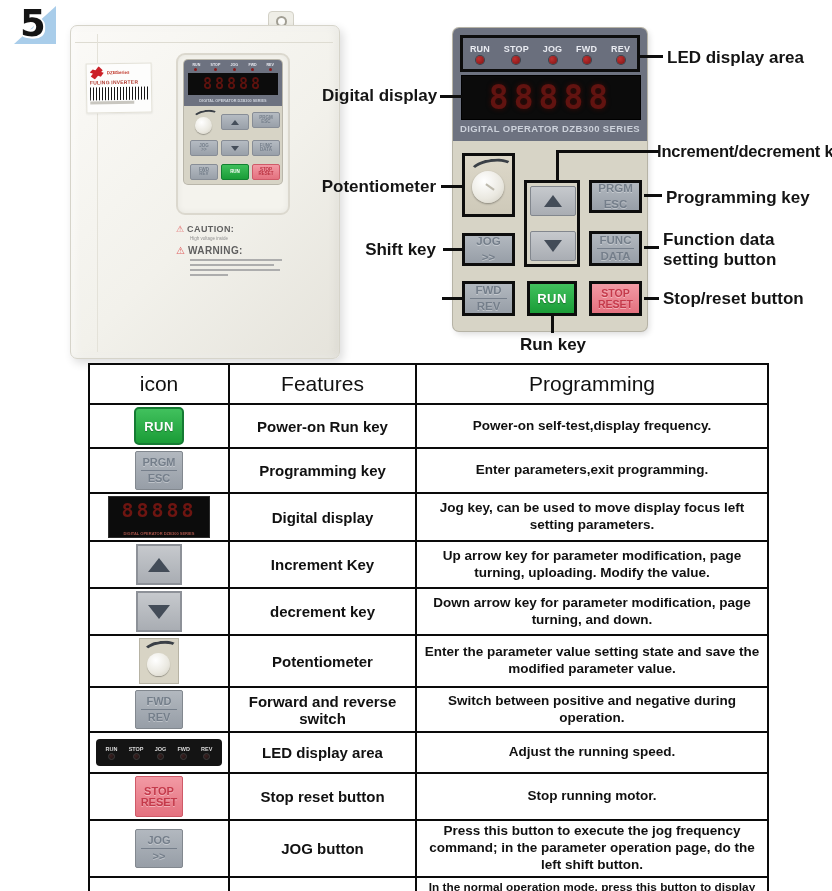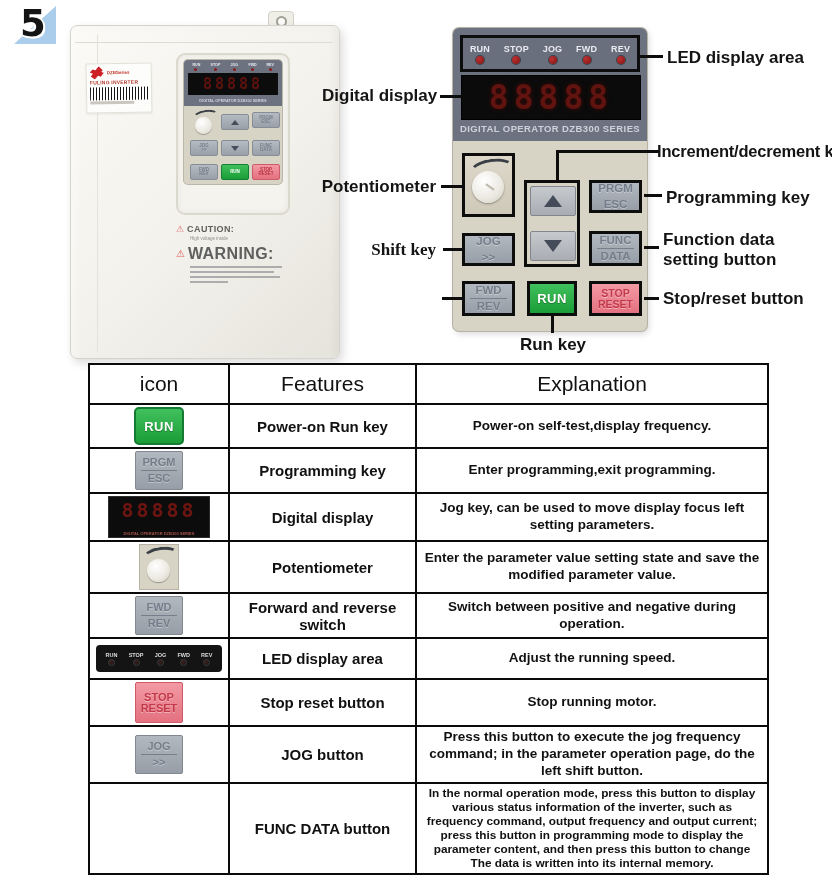--- a/index.html
+++ b/index.html
@@ -268,7 +268,7 @@
         <div class="c-item">High voltage inside</div>
         <div class="c-row">
             <span class="warn-tri" style="font-size:10px;">⚠</span>
-          <span class="c-title" style="font-size:16px;">WARNING:</span>
+          <span class="c-title" style="font-size:10px;">WARNING:</span>
           </div>
         <div class="c-bar" style="width:92px;"></div>
         <div class="c-bar" style="width:84px;"></div>

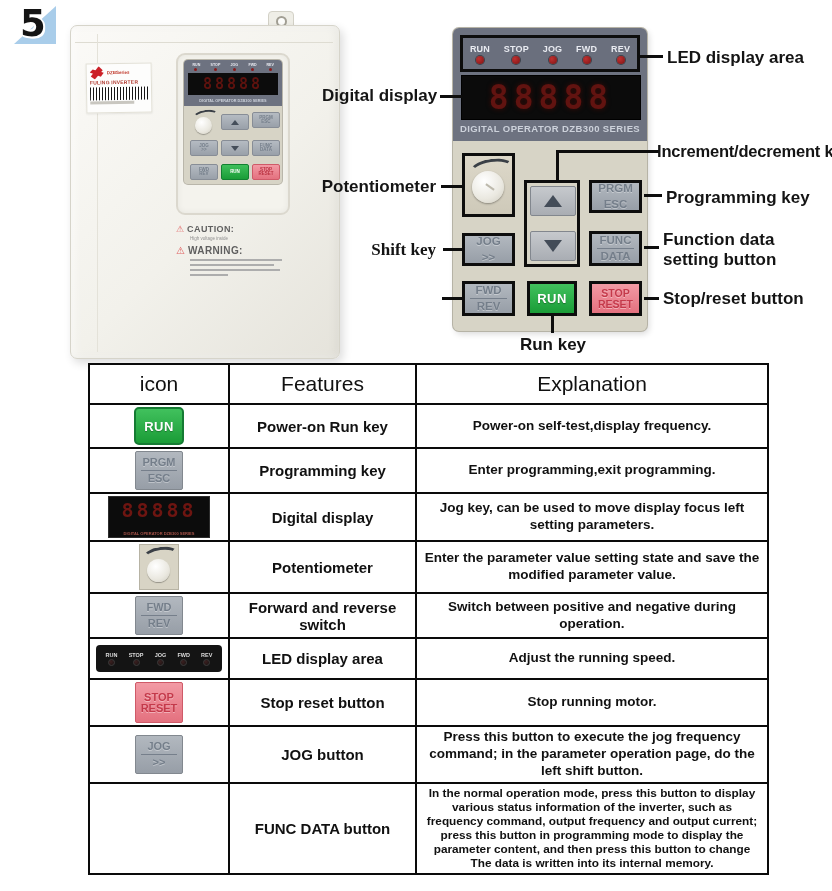--- a/index.html
+++ b/index.html
@@ -368,7 +368,7 @@
   <div class="abs dlabel" style="left:657px;top:142px;font-size:16.5px;letter-spacing:-0.2px;">Increment/decrement key</div>
   <div class="abs dlabel" style="left:318px;top:177px;width:118px;text-align:right;">Potentiometer</div>
   <div class="abs dlabel" style="left:666px;top:188px;">Programming key</div>
-  <div class="abs dlabel" style="left:360px;top:240px;width:76px;text-align:right;font-family:Liberation Serif, serif;">Shift key</div>
+  <div class="abs dlabel" style="left:360px;top:240px;width:76px;text-align:right;">Shift key</div>
   <div class="abs dlabel" style="left:663px;top:230px;width:166px;white-space:normal;">Function data setting button</div>
   <div class="abs dlabel" style="left:663px;top:289px;">Stop/reset button</div>
   <div class="abs dlabel" style="left:516px;top:335px;width:74px;text-align:center;">Run key</div>

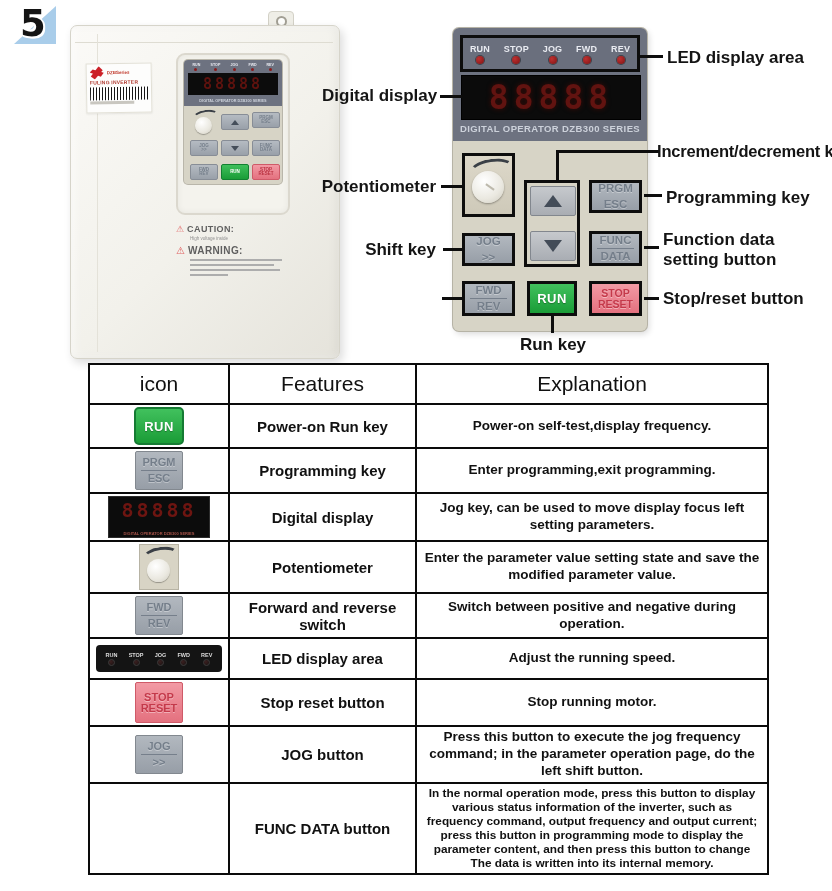--- a/index.html
+++ b/index.html
@@ -383,7 +383,7 @@
       <tr class="rw-h">
         <th>icon</th>
         <th>Features</th>
-        <th>Explanation</th>
+        <th>Programming</th>
       </tr>
     </thead>
     <tbody>

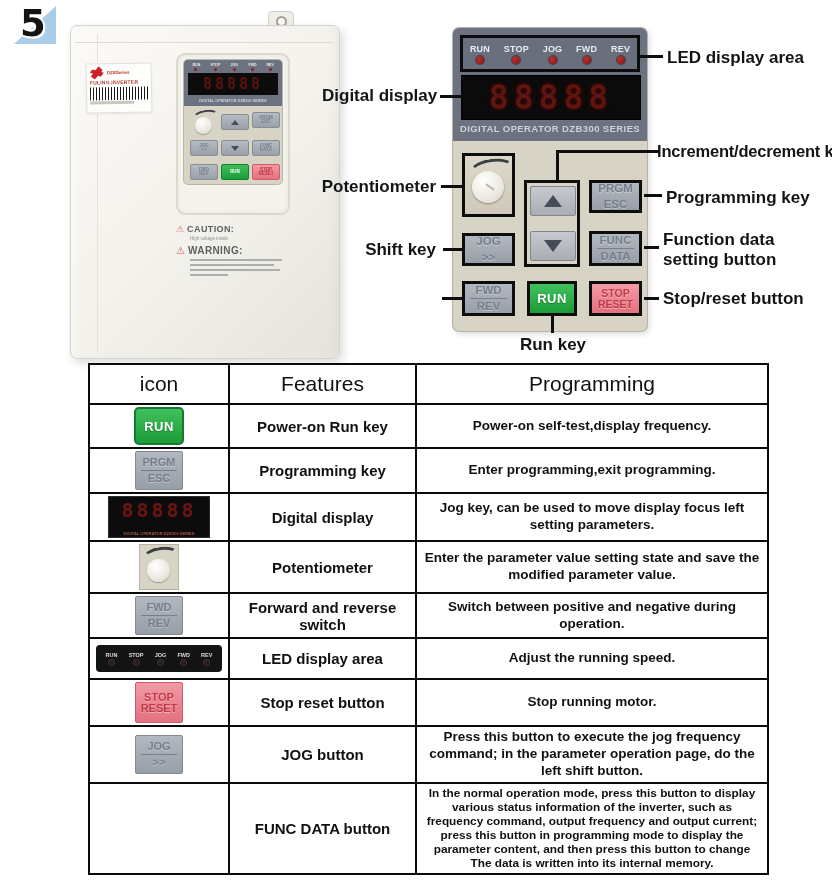--- a/index.html
+++ b/index.html
@@ -409,7 +409,7 @@
             </div>
           </td>
         <td class="feat">Programming  key</td>
-        <td class="exp">Enter programming,exit programming.</td>
+        <td class="exp">Enter parameters,exit programming.</td>
       </tr>
       <tr class="rw">
         <td>

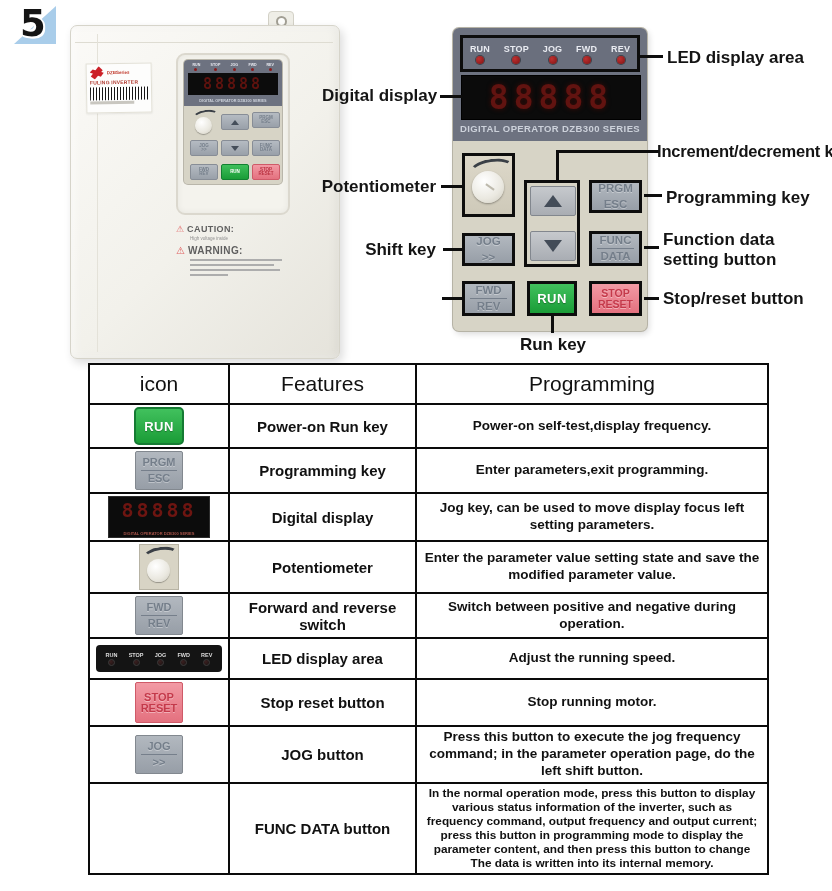--- a/index.html
+++ b/index.html
@@ -426,6 +426,17 @@
       <tr class="rw">
         <td>
             <div class="icell">
+              <div class="t-akey">
+                <span class="t-tri-up"></span>
+              </div>
+            </div>
+          </td>
+        <td class="feat">Increment Key</td>
+        <td class="exp">Up arrow key for parameter modification, page turning, uploading. Modify the value.</td>
+      </tr>
+      <tr class="rw">
+        <td>
+            <div class="icell">
               <div class="t-pot">
                 <span class="arc"></span>
                 <span class="kn"></span>

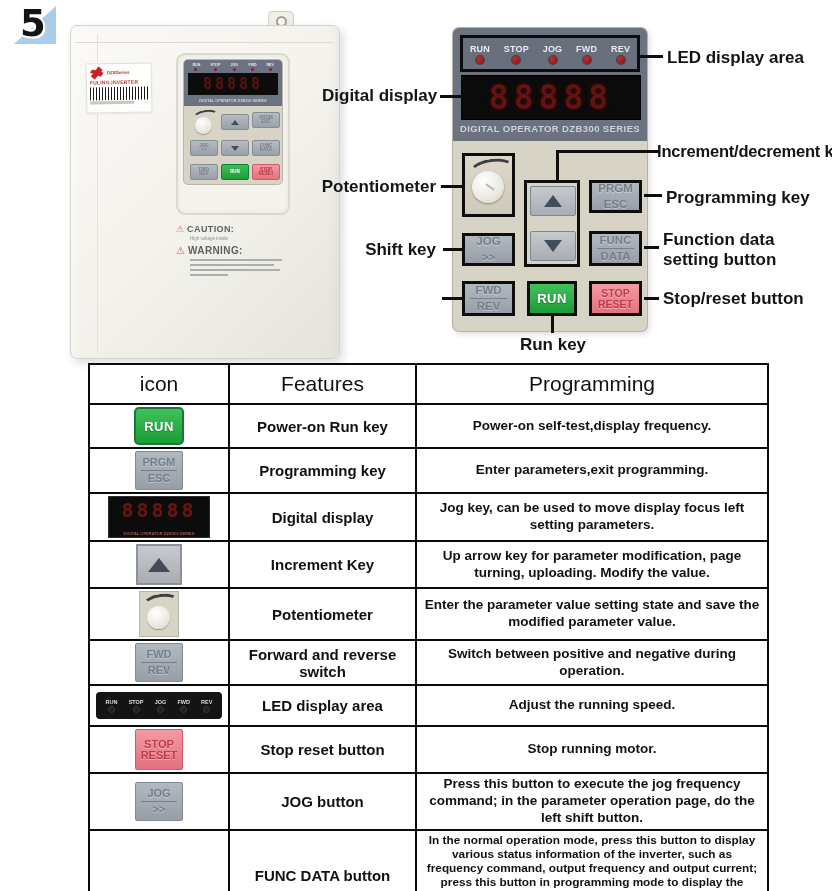--- a/index.html
+++ b/index.html
@@ -437,6 +437,17 @@
       <tr class="rw">
         <td>
             <div class="icell">
+              <div class="t-akey">
+                <span class="t-tri-down"></span>
+              </div>
+            </div>
+          </td>
+        <td class="feat">decrement key</td>
+        <td class="exp">Down arrow key for parameter modification, page turning, and down.</td>
+      </tr>
+      <tr class="rw">
+        <td>
+            <div class="icell">
               <div class="t-pot">
                 <span class="arc"></span>
                 <span class="kn"></span>

